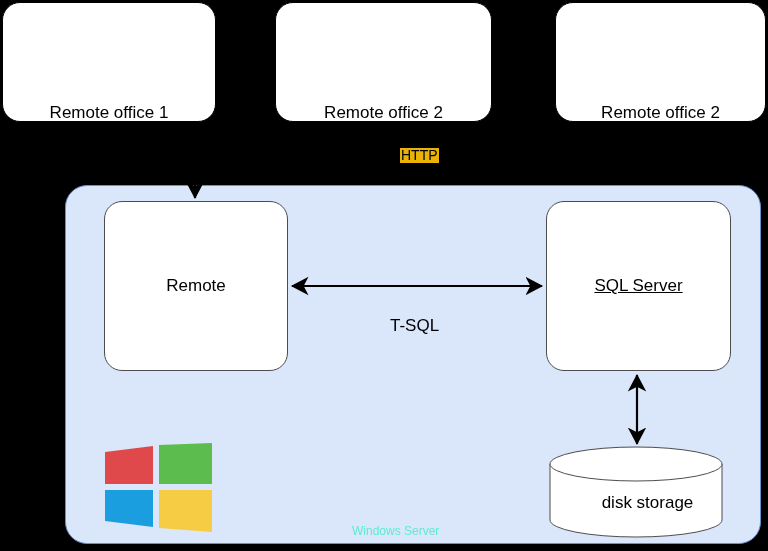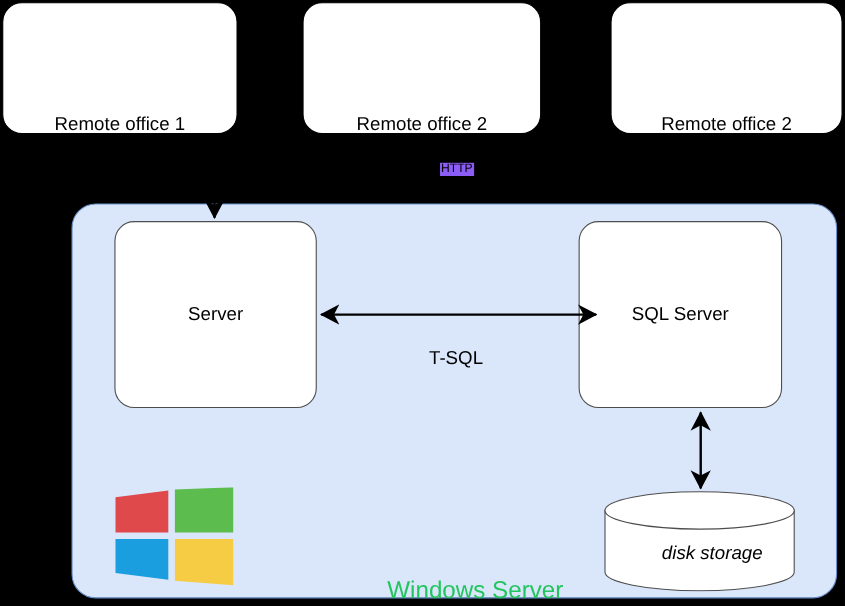--- a/index.html
+++ b/index.html
@@ -37,9 +37,9 @@
   
   .http-label {
     position: absolute;
-    background: #8b5cf6;
+    background: #eab308;
     color: #000000;
-    font-size: 11px;
+    font-size: 14px;
     line-height: 1.05;
     padding: 0 1px;
     white-space: nowrap;

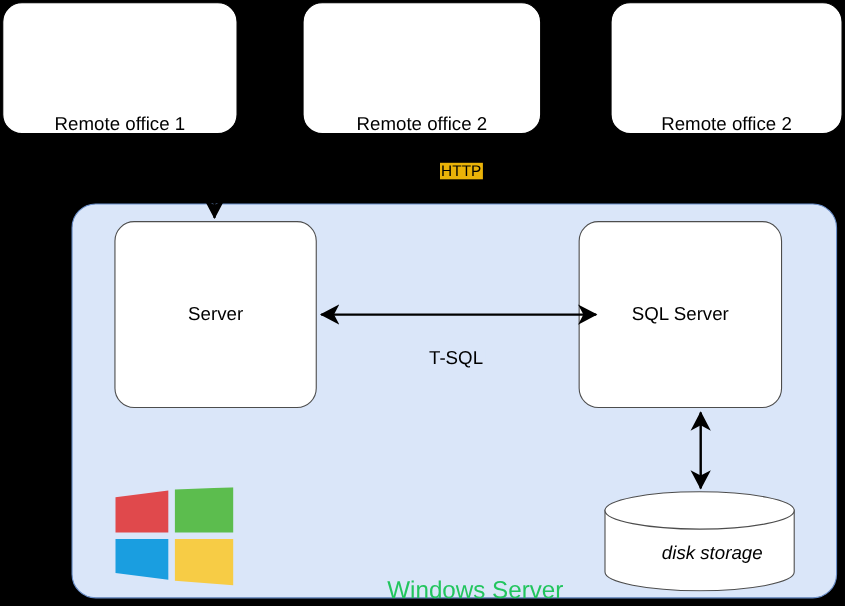--- a/index.html
+++ b/index.html
@@ -138,7 +138,7 @@
   </div>
 
   <div class="node-box" style="left:104px; top:201px; width:184px; height:170px;">
-    <span class="node-label">Server</span>
+    <span class="node-label">Remote</span>
   </div>
 
   <div class="node-box" style="left:526px; top:201px; width:185px; height:170px;">

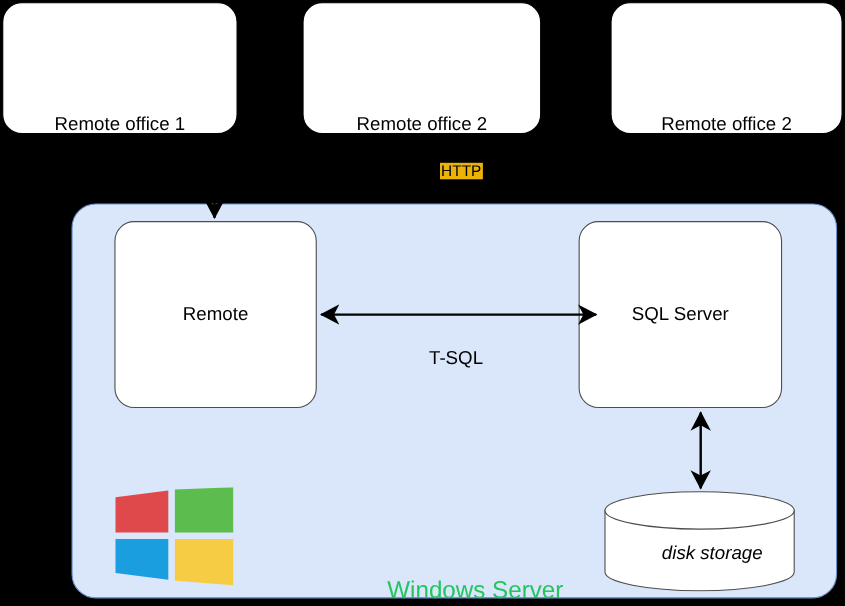--- a/index.html
+++ b/index.html
@@ -141,7 +141,7 @@
     <span class="node-label">Remote</span>
   </div>
 
-  <div class="node-box" style="left:526px; top:201px; width:185px; height:170px;">
+  <div class="node-box" style="left:546px; top:201px; width:185px; height:170px;text-decoration:underline;">
     <span class="node-label">SQL Server</span>
   </div>
 

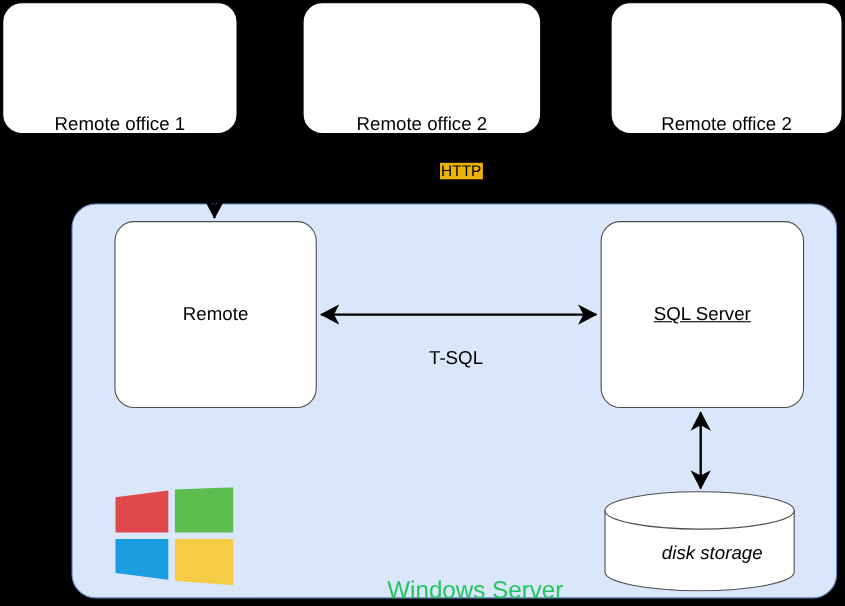--- a/index.html
+++ b/index.html
@@ -145,7 +145,7 @@
     <span class="node-label">SQL Server</span>
   </div>
 
-  <div class="cylinder" style="left:549px; top:446px; width:197px; height:92px;font-style:italic;">
+  <div class="cylinder" style="left:549px; top:446px; width:197px; height:92px;">
     <svg width="174" height="92" viewBox="0 0 174 92">
       <path d="M1,18 L1,74 A86,17 0 0 0 173,74 L173,18 Z" fill="#ffffff" stroke="#4d4d4d" stroke-width="1"></path>
       <ellipse cx="87" cy="18" rx="86" ry="17" fill="#ffffff" stroke="#4d4d4d" stroke-width="1"></ellipse>

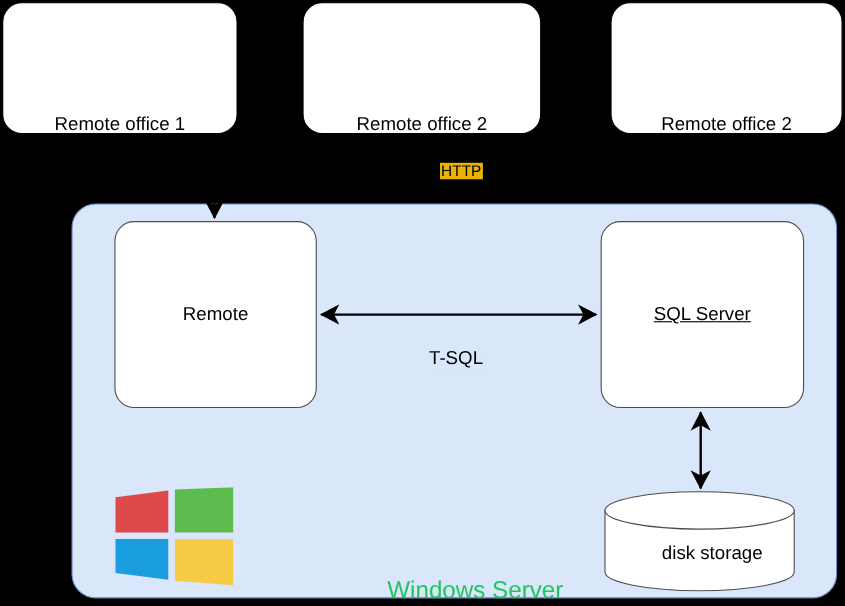--- a/index.html
+++ b/index.html
@@ -55,8 +55,8 @@
   }
   .server-label {
     position: absolute;
-    font-size: 22px;
-    color: #22c55e;
+    font-size: 12px;
+    color: #5eead4;
     white-space: nowrap;
   }
 

